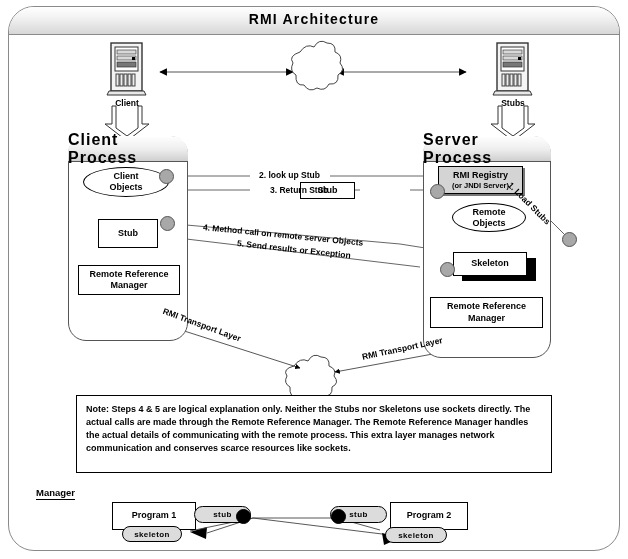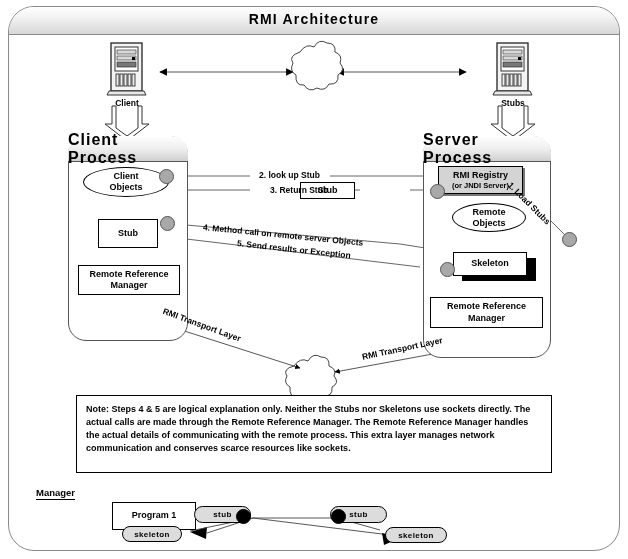--- a/index.html
+++ b/index.html
@@ -293,6 +293,9 @@
   </div>
   <div class="abs ball black" style="left:236px;top:509px;width:13px;height:13px;"></div>
 
+  <div class="abs box" style="left:390px;top:502px;width:78px;height:28px;">
+    <span>Program 2</span>
+  </div>
   <div class="abs pill" style="left:330px;top:506px;width:57px;height:17px;">
     <span>stub</span>
   </div>

